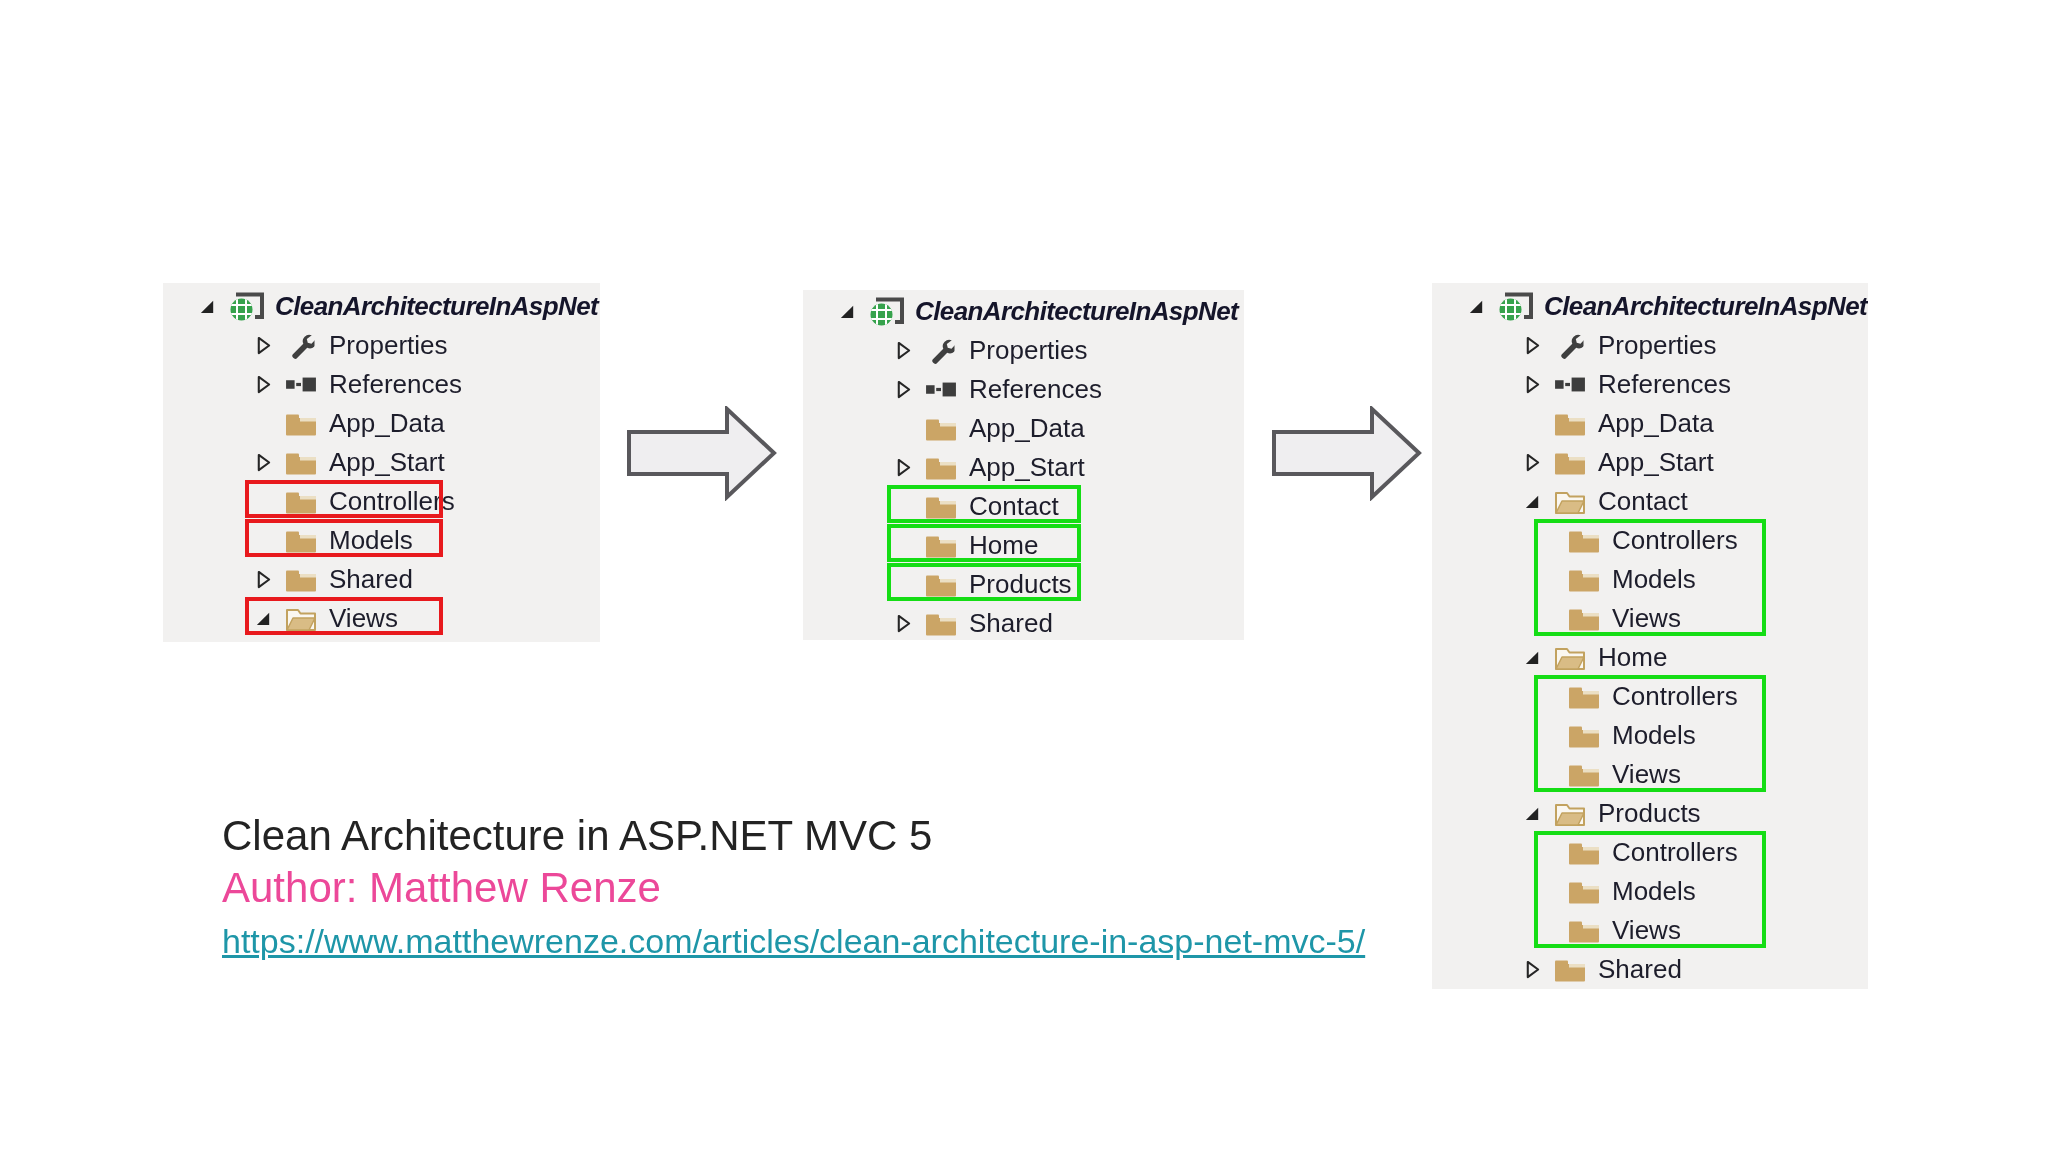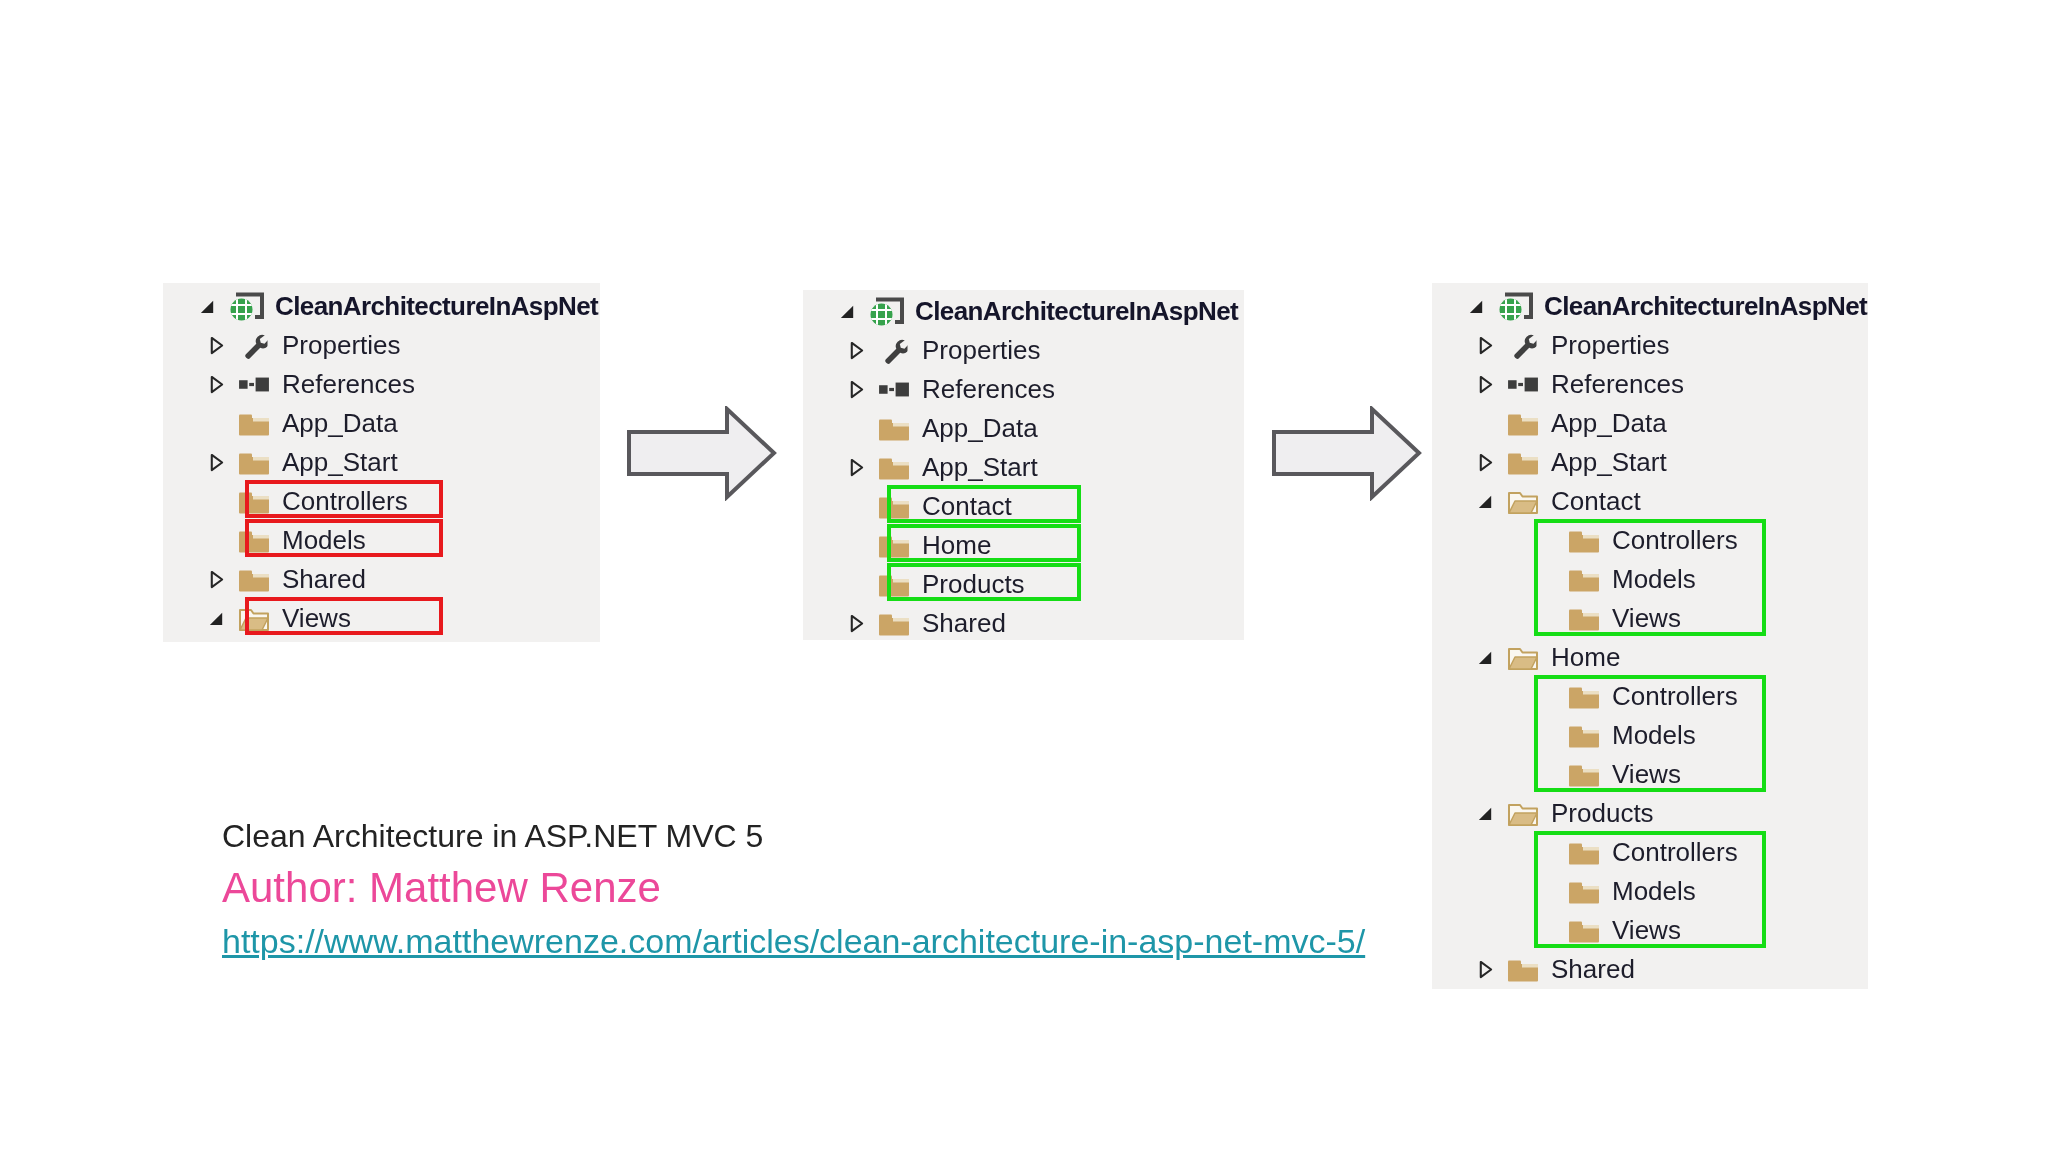--- a/index.html
+++ b/index.html
@@ -14,7 +14,7 @@
   #panel3{left:1432px;top:283px;width:436px;height:706px;padding-top:4px;}
 
   .row{height:39px;display:flex;align-items:center;position:relative;}
-  .l0{padding-left:36px;}
+  .l0{padding-left:36px;font-style:italic;}
   .l1{padding-left:45px;}
   .l2{padding-left:106px;}
   .chev{width:30px;flex:none;display:flex;align-items:center;}

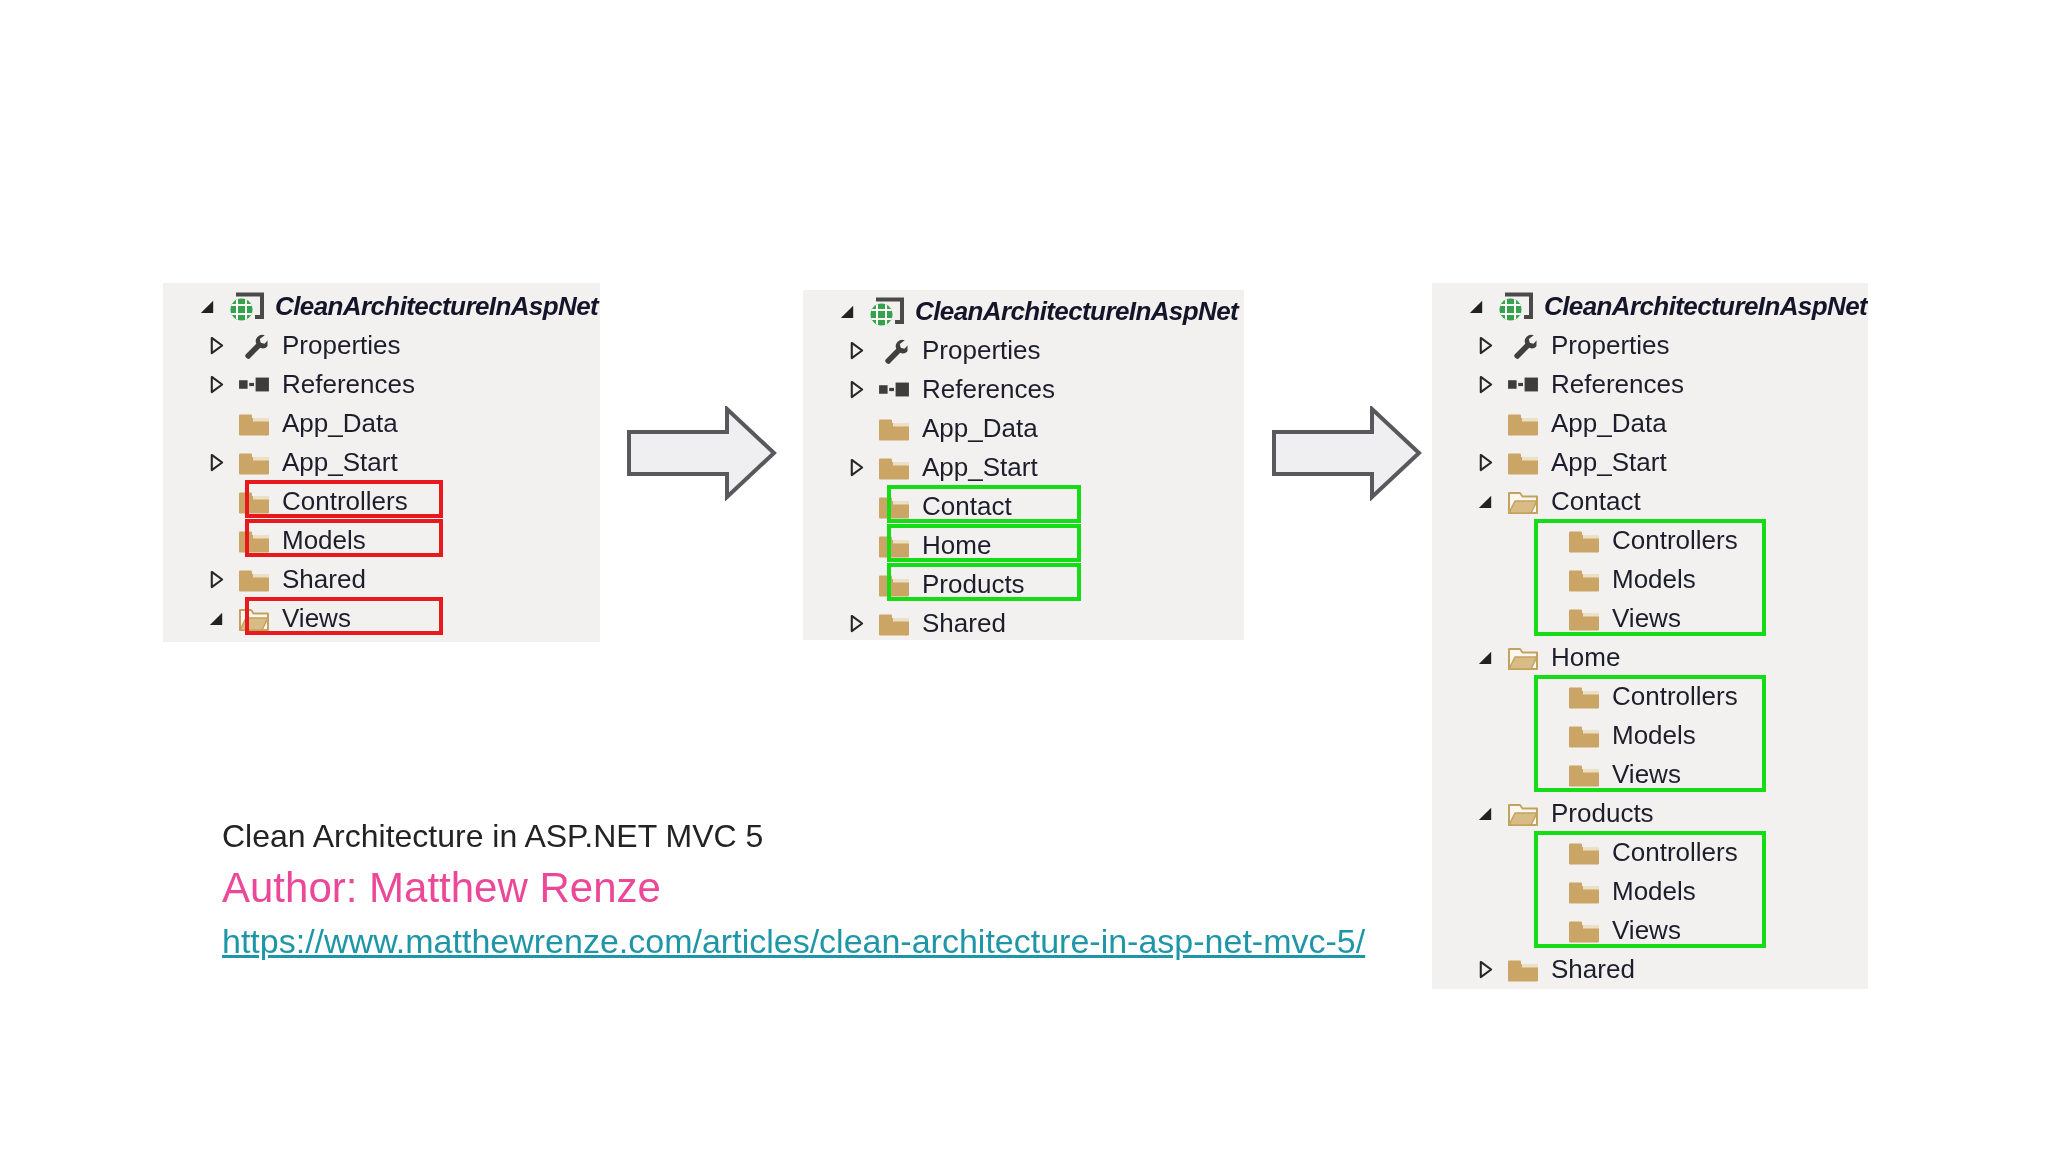--- a/index.html
+++ b/index.html
@@ -15,7 +15,7 @@
 
   .row{height:39px;display:flex;align-items:center;position:relative;}
   .l0{padding-left:36px;font-style:italic;}
-  .l1{padding-left:45px;}
+  .l1{padding-left:92px;}
   .l2{padding-left:106px;}
   .chev{width:30px;flex:none;display:flex;align-items:center;}
   .chev svg{width:17px;height:19px;}

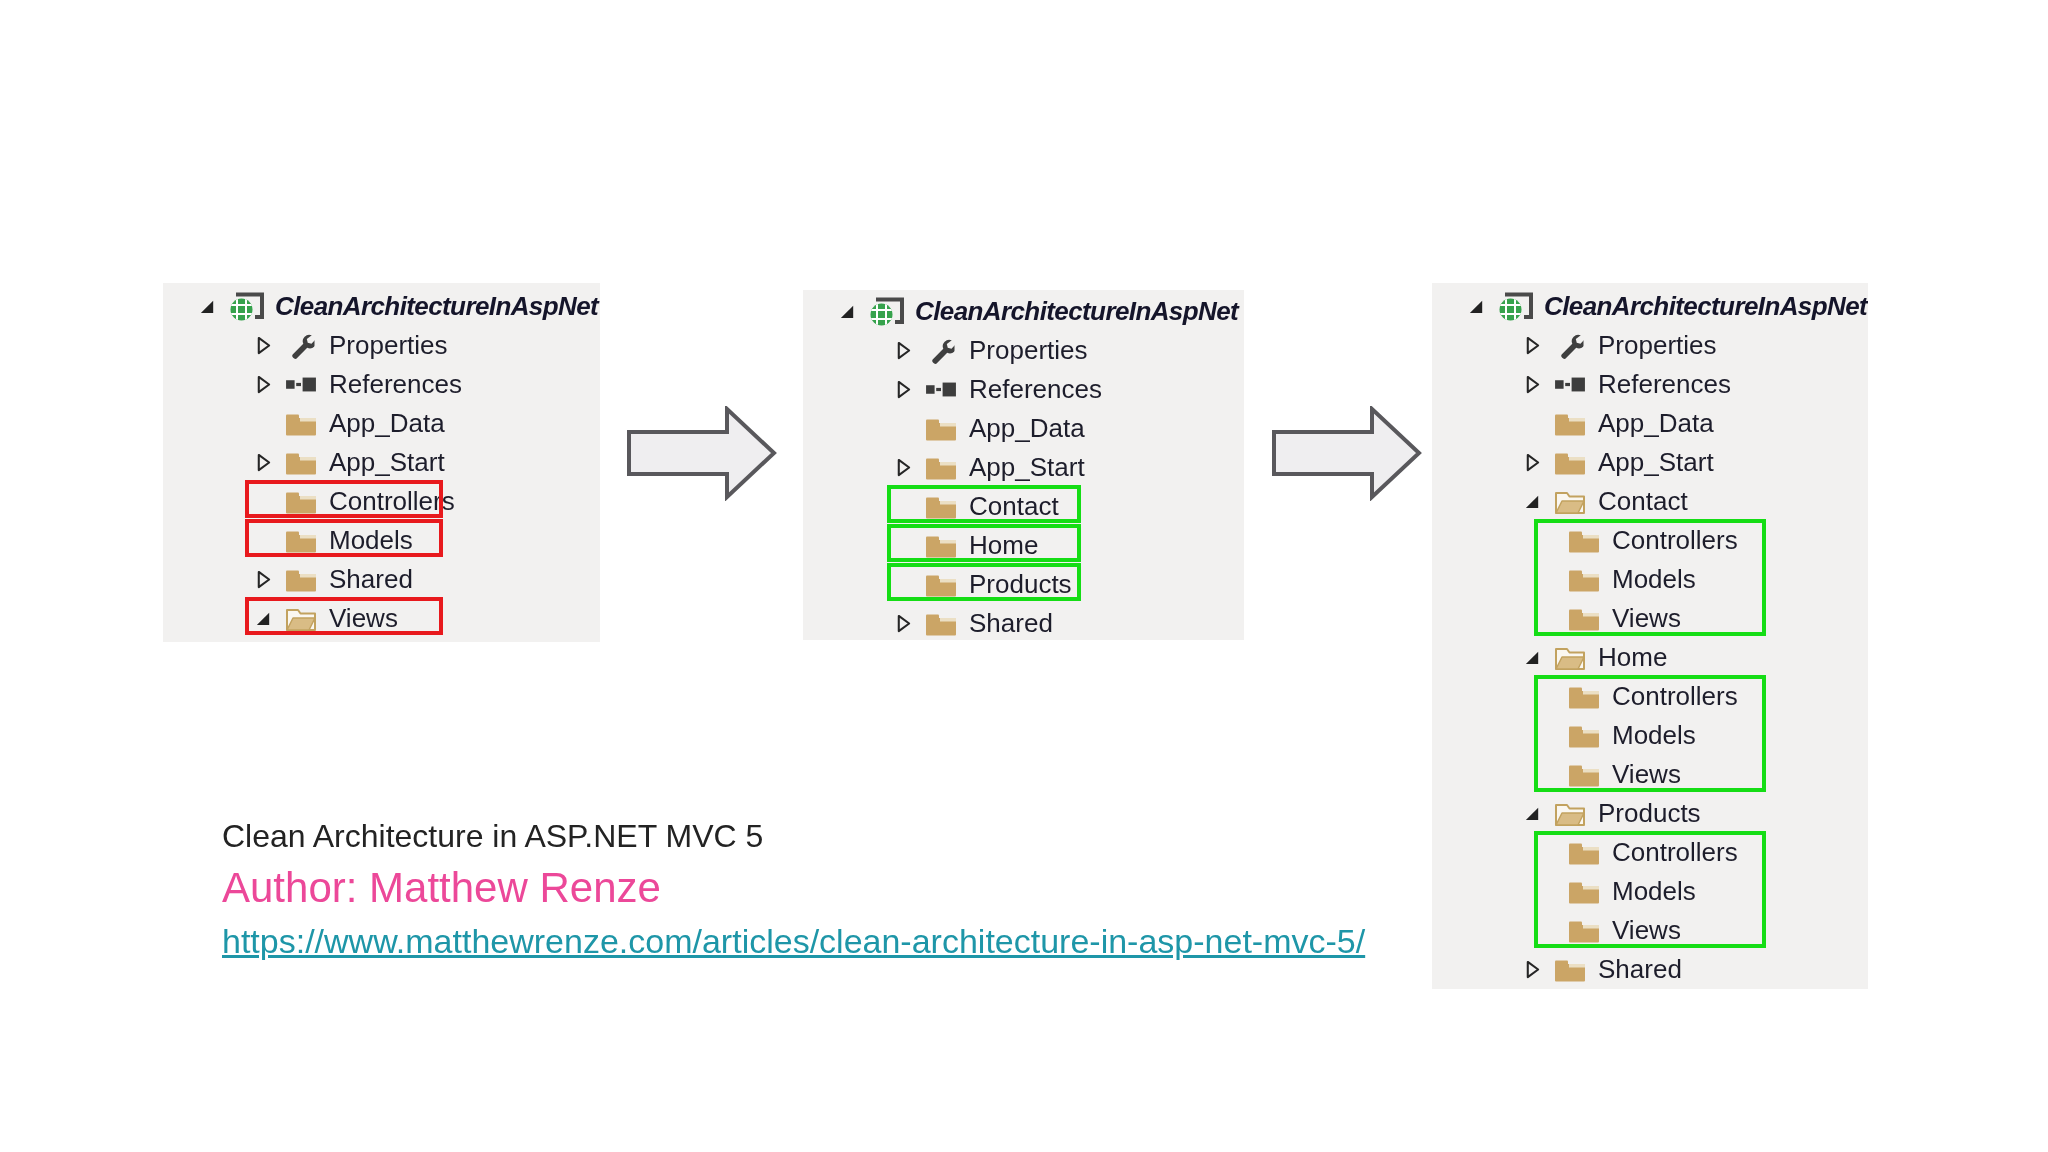--- a/index.html
+++ b/index.html
@@ -37,7 +37,7 @@
 
   
   #footer{position:absolute;left:222px;top:810px;}
-  .f-title{font-size:32px;line-height:52px;color:#232323;}
+  .f-title{font-size:42px;line-height:52px;color:#232323;}
   .f-author{font-size:42px;line-height:52px;color:#ec4899;}
   .f-link{display:inline-block;margin-top:8px;font-size:34px;color:#1E96A8;}
 </style>

